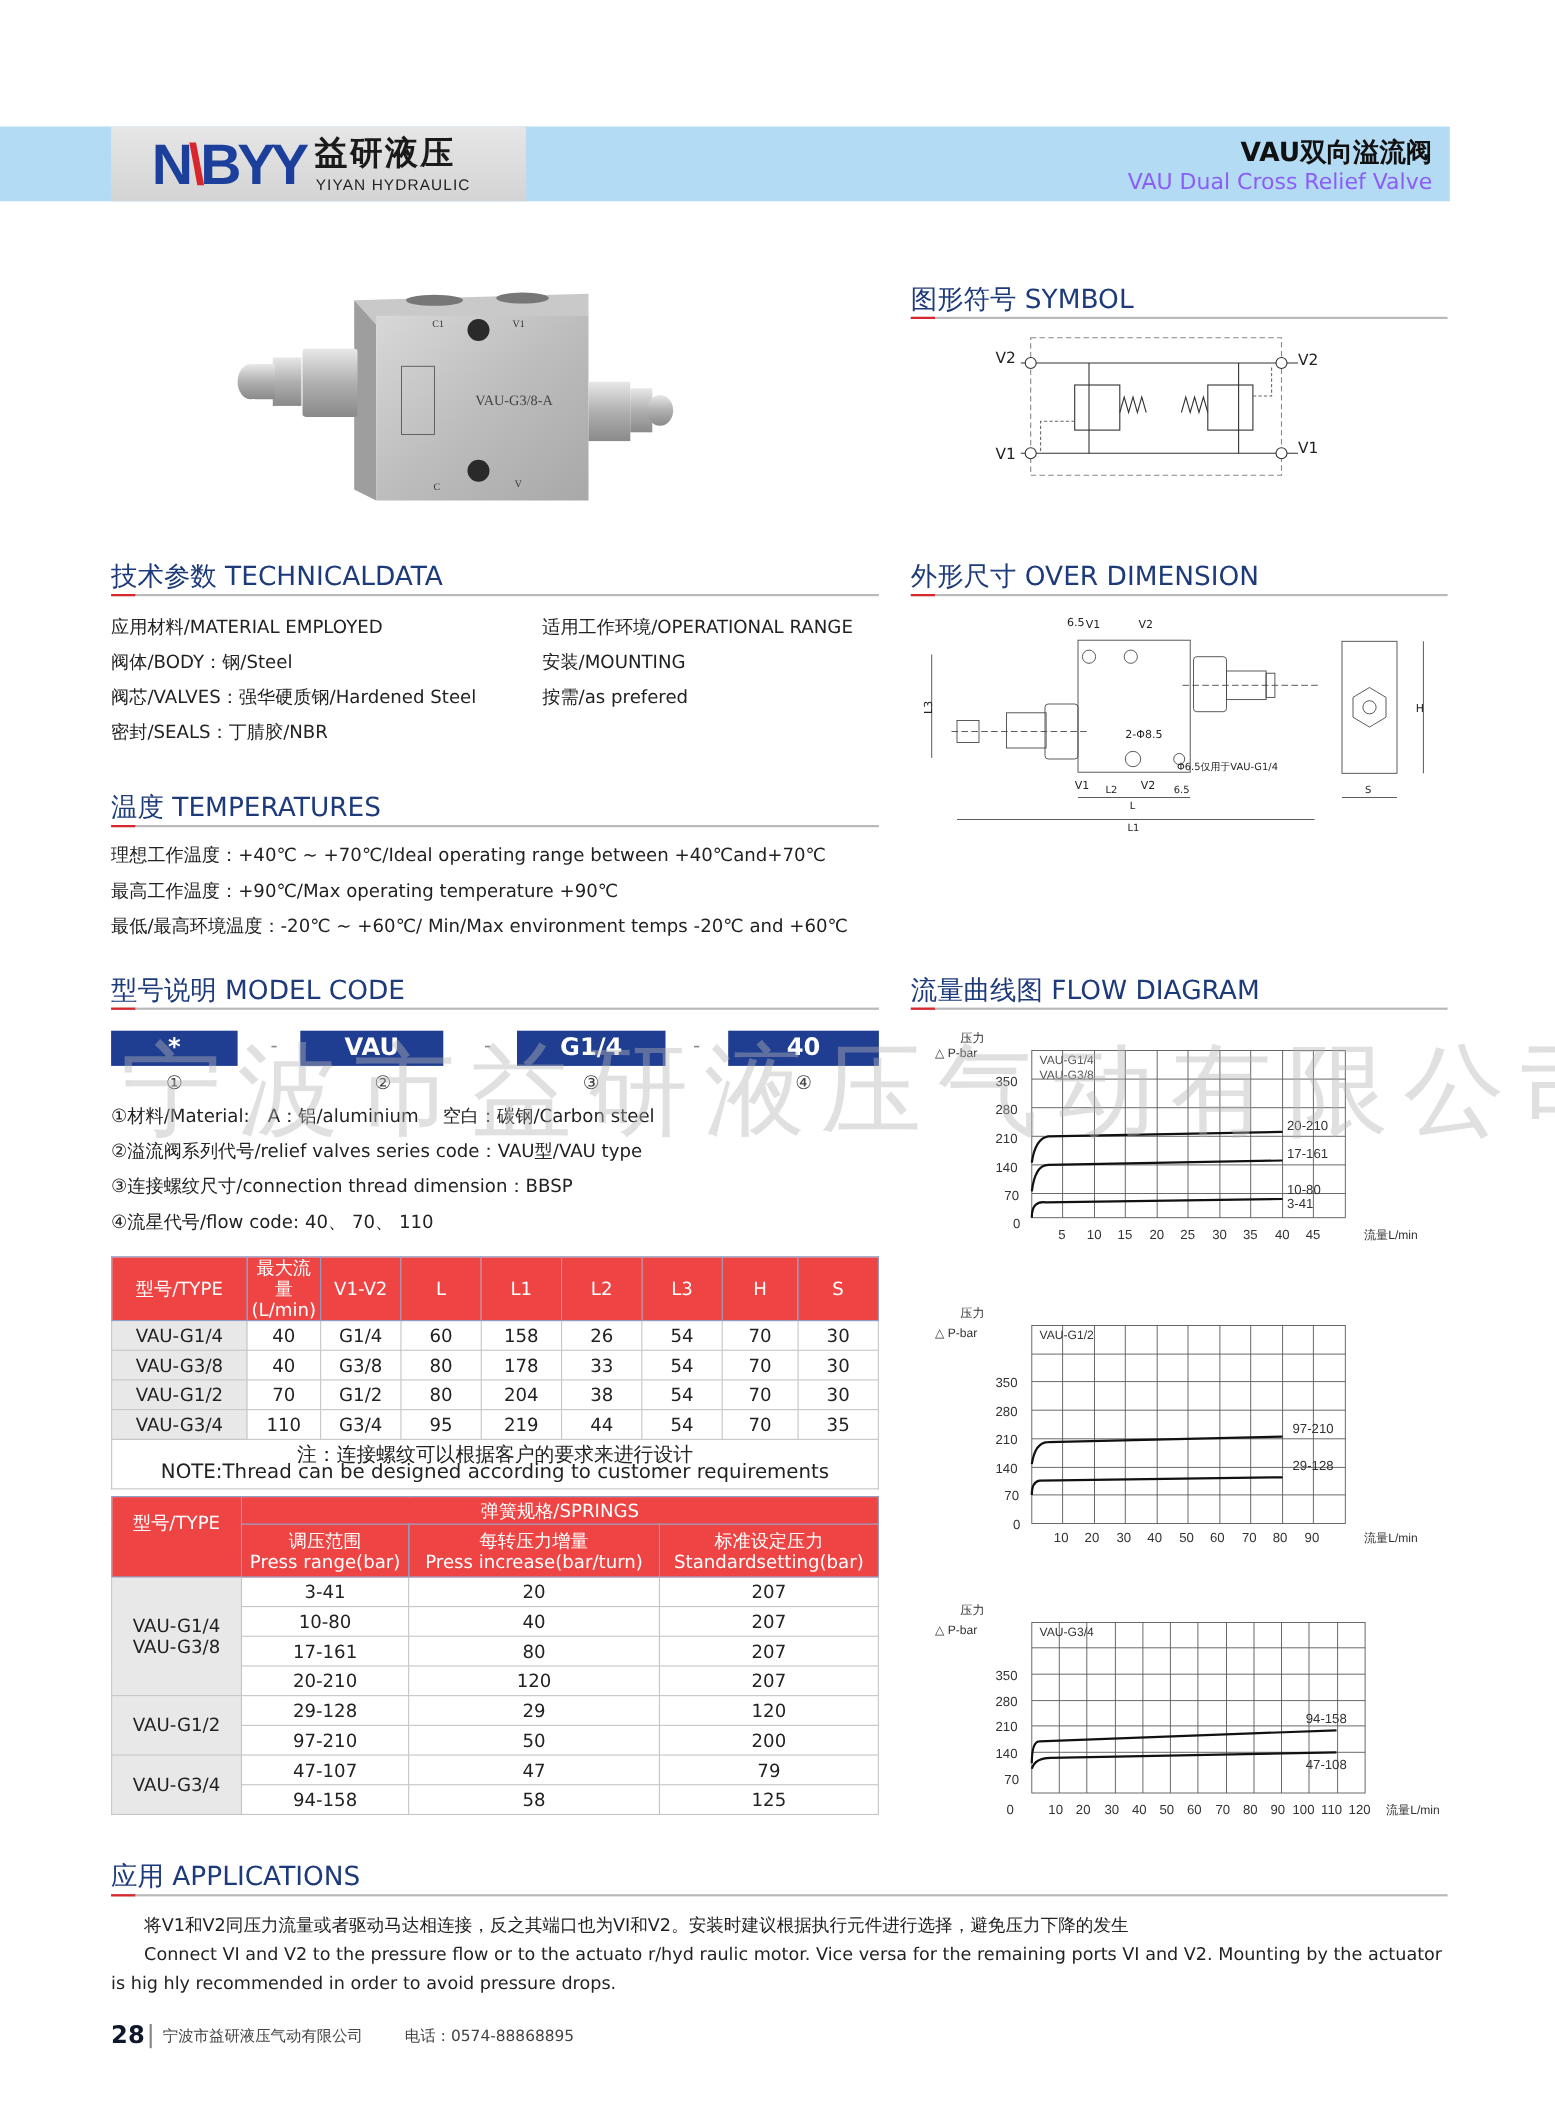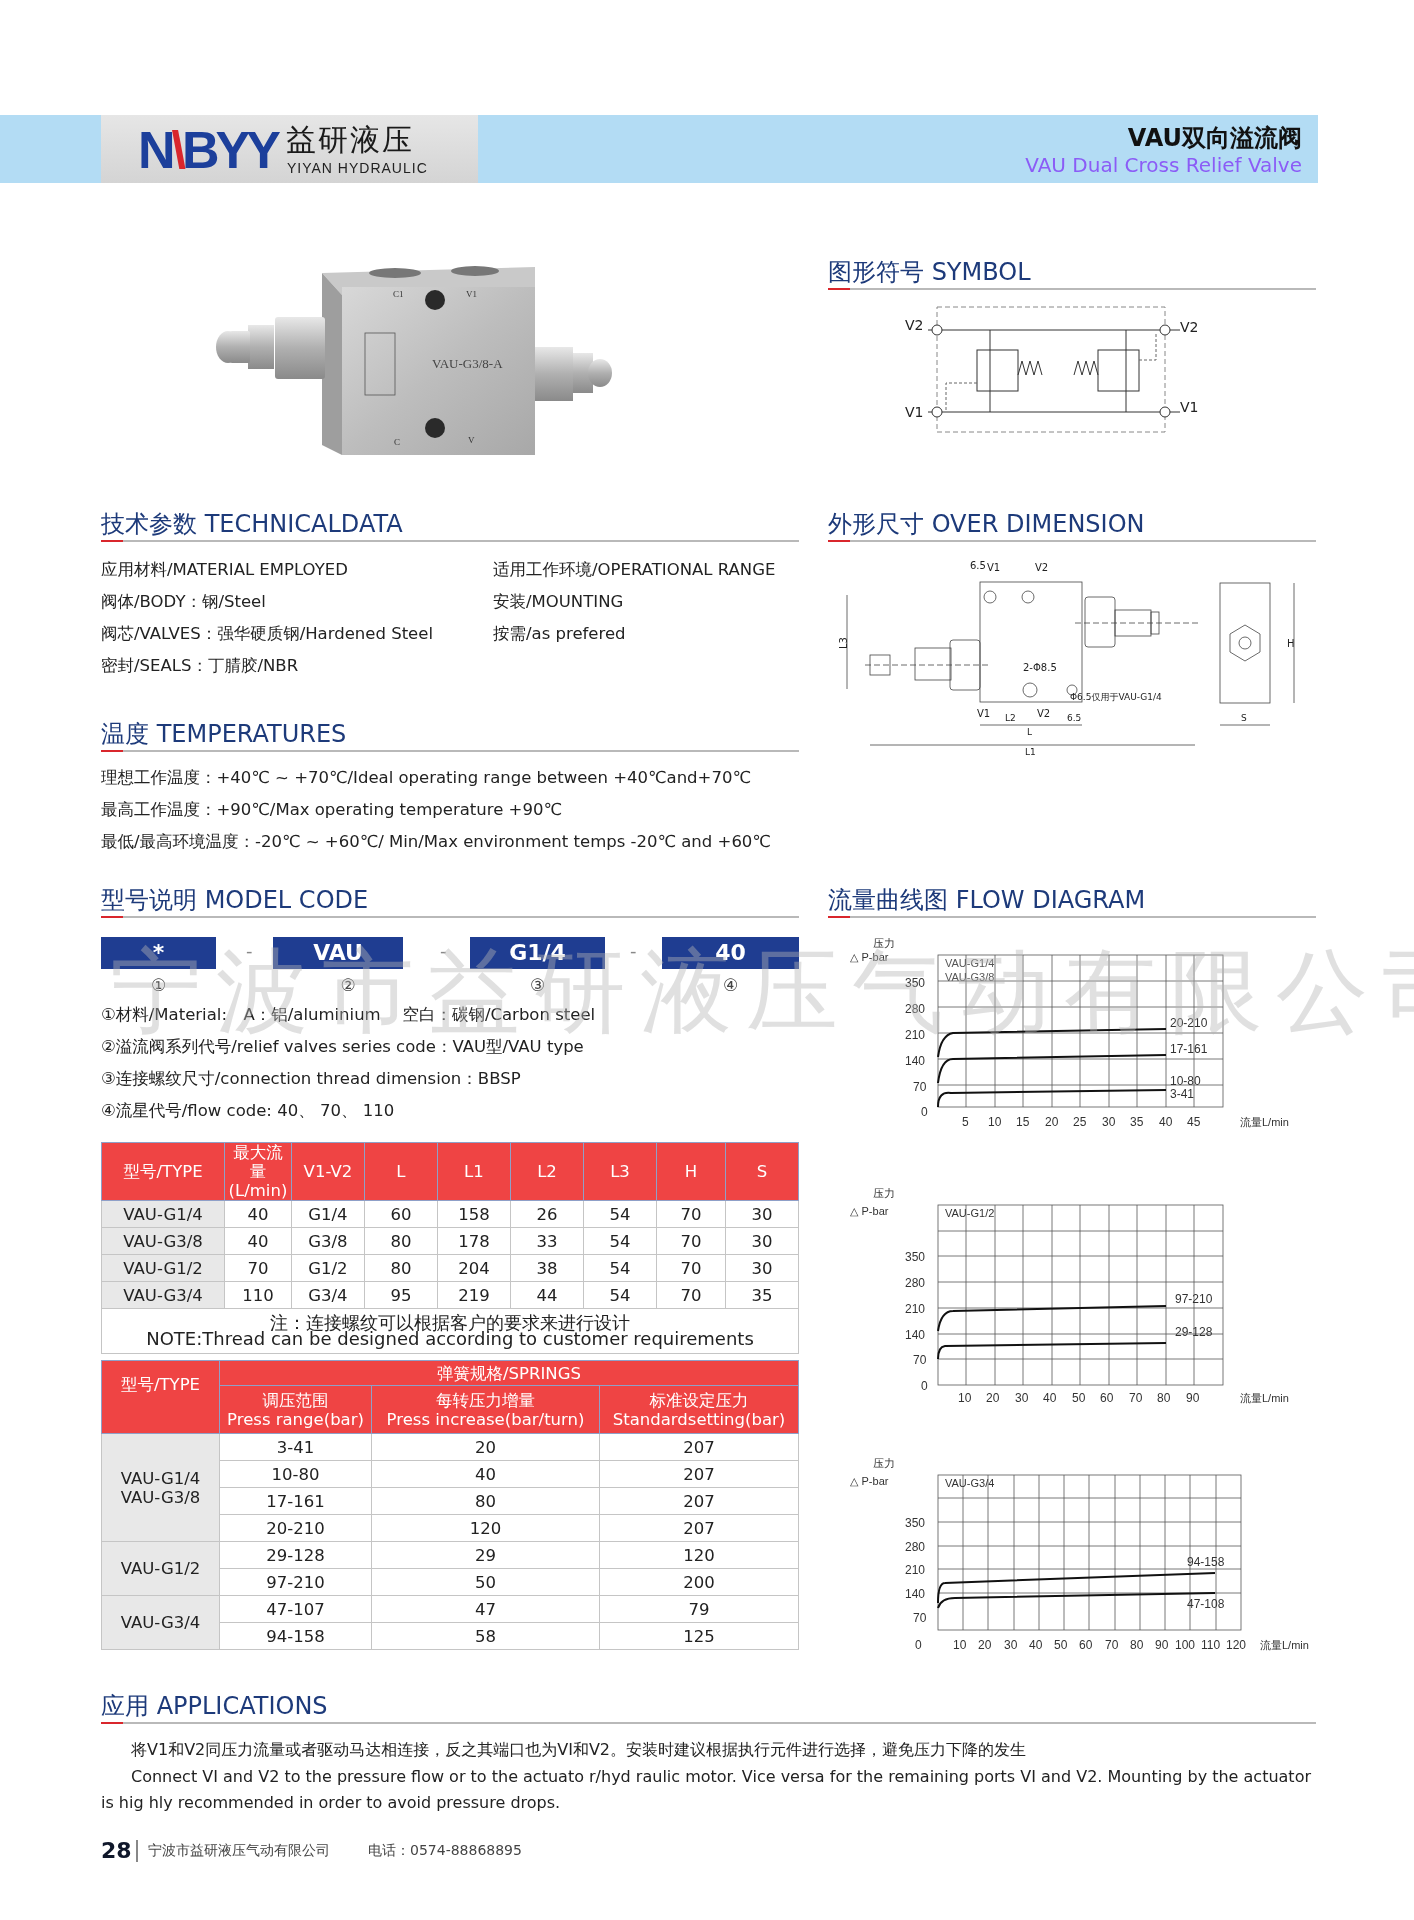--- a/index.html
+++ b/index.html
@@ -10,7 +10,7 @@
 .logo-box{left:101px;top:115px;width:377px;height:68px;background:linear-gradient(180deg,#e6e6e6,#d4d4d4)}
 .logo-mark{left:138px;top:126px;font-family:"Liberation Sans",sans-serif;font-weight:bold;font-size:52px;color:#1c3f9b;letter-spacing:-4px;line-height:48px}
 .logo-mark .red{color:#d9262c}
-.logo-cn{left:286px;top:124px;font-size:30px;font-weight:normal;color:#1a1a1a;line-height:32px;letter-spacing:2px}
+.logo-cn{left:286px;top:124px;font-size:30px;font-weight:bold;color:#1a1a1a;line-height:32px;letter-spacing:2px}
 .logo-en{left:287px;top:160px;font-family:"Liberation Sans",sans-serif;font-size:14px;color:#222;letter-spacing:1px}
 .title-cn{right:112px;top:122px;font-size:24px;font-weight:bold;color:#111}
 .title-en{right:112px;top:153px;font-size:20px;color:#8b5cf6}

